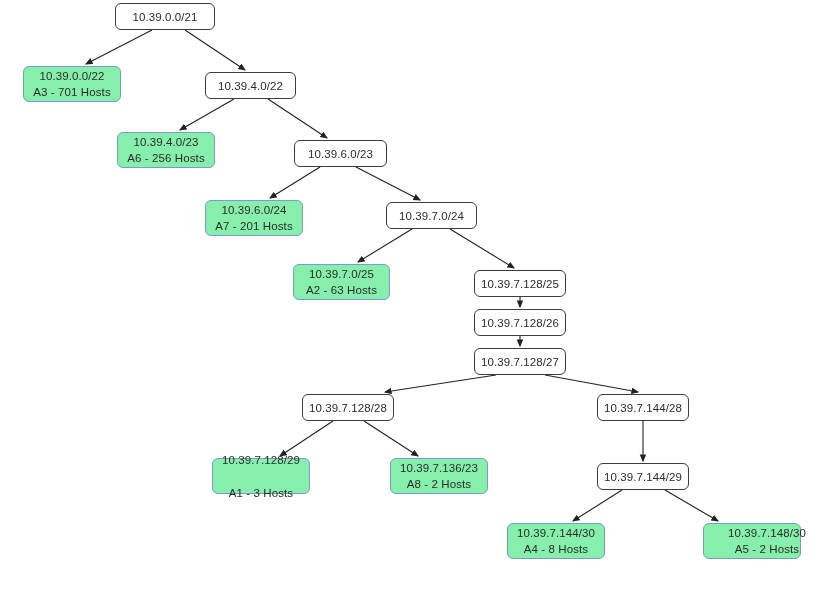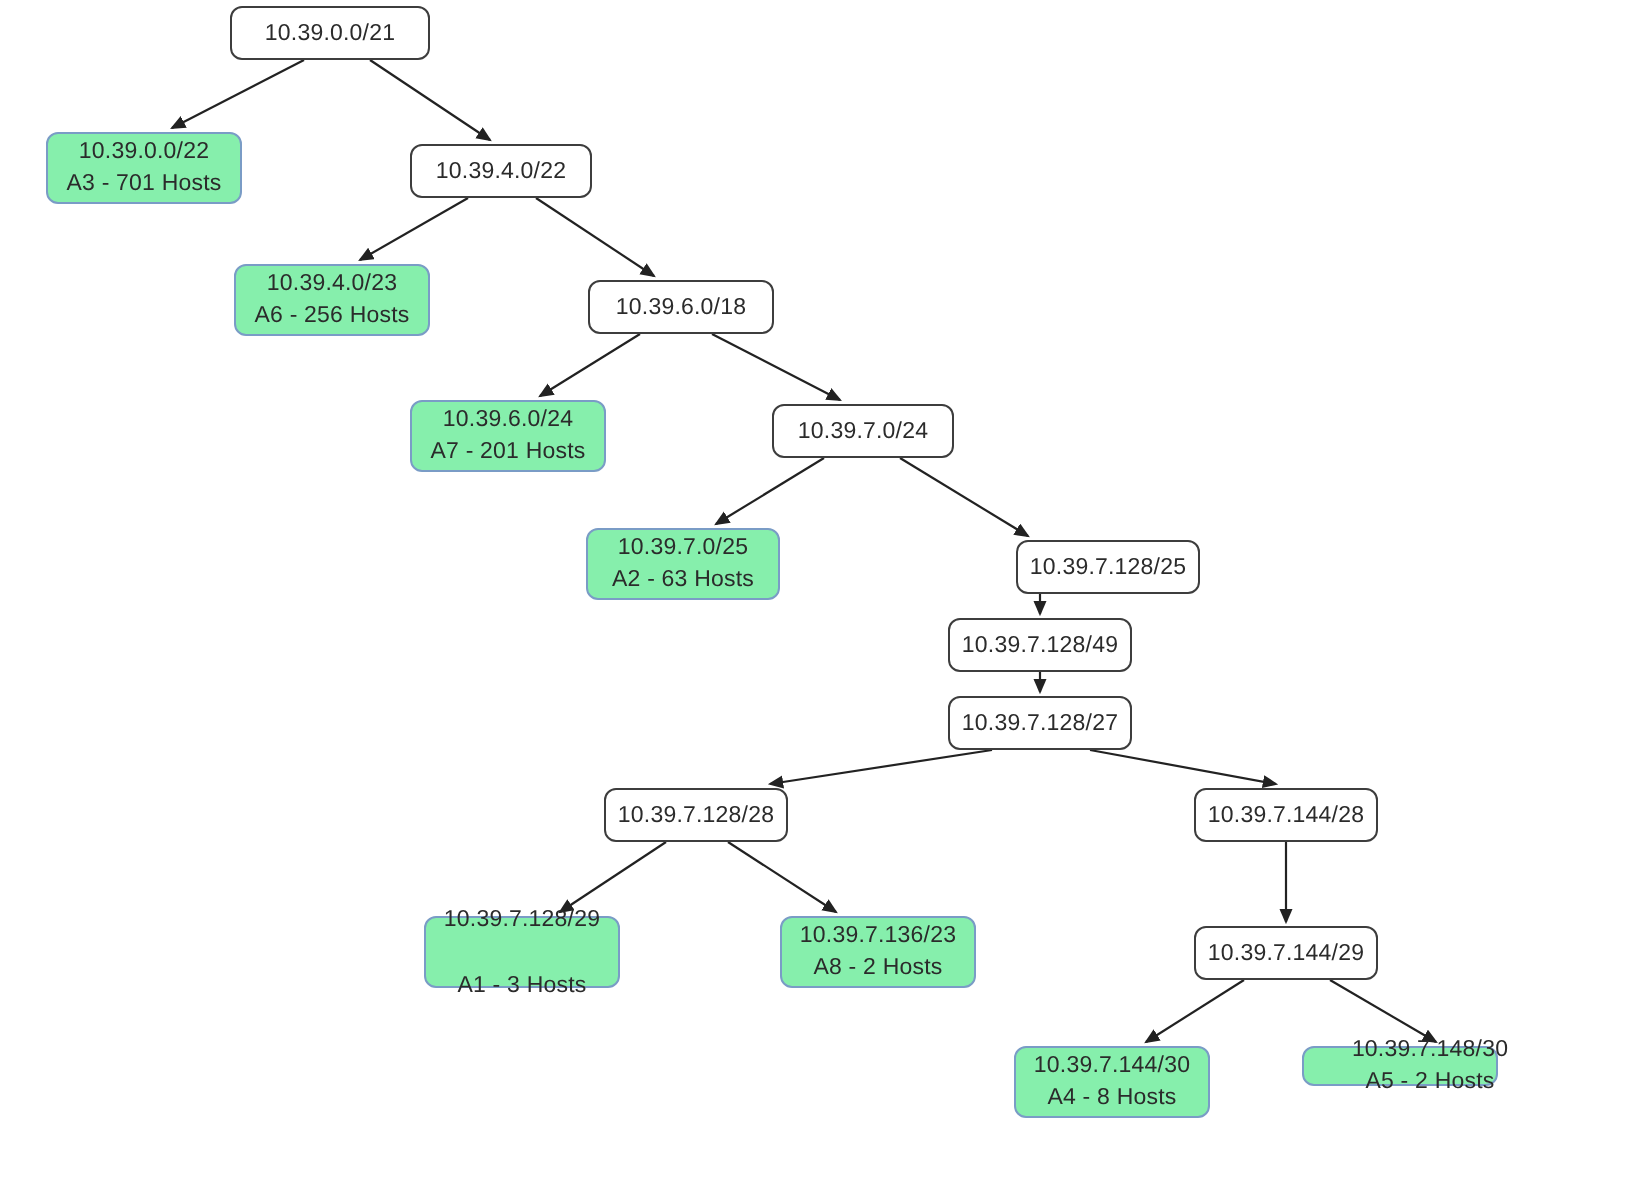--- a/index.html
+++ b/index.html
@@ -105,7 +105,7 @@
         <span class="node-line hosts">A6 - 256 Hosts</span>
       </div>
       <div class="node branch" style="left: 294px; top: 140px; width: 93px; height: 27px;">
-        <span class="node-line cidr">10.39.6.0/18</span>
+        <span class="node-line cidr">10.39.6.0/23</span>
       </div>
       <div class="node leaf" style="left: 205px; top: 200px; width: 98px; height: 36px;">
         <span class="node-line cidr">10.39.6.0/24</span>

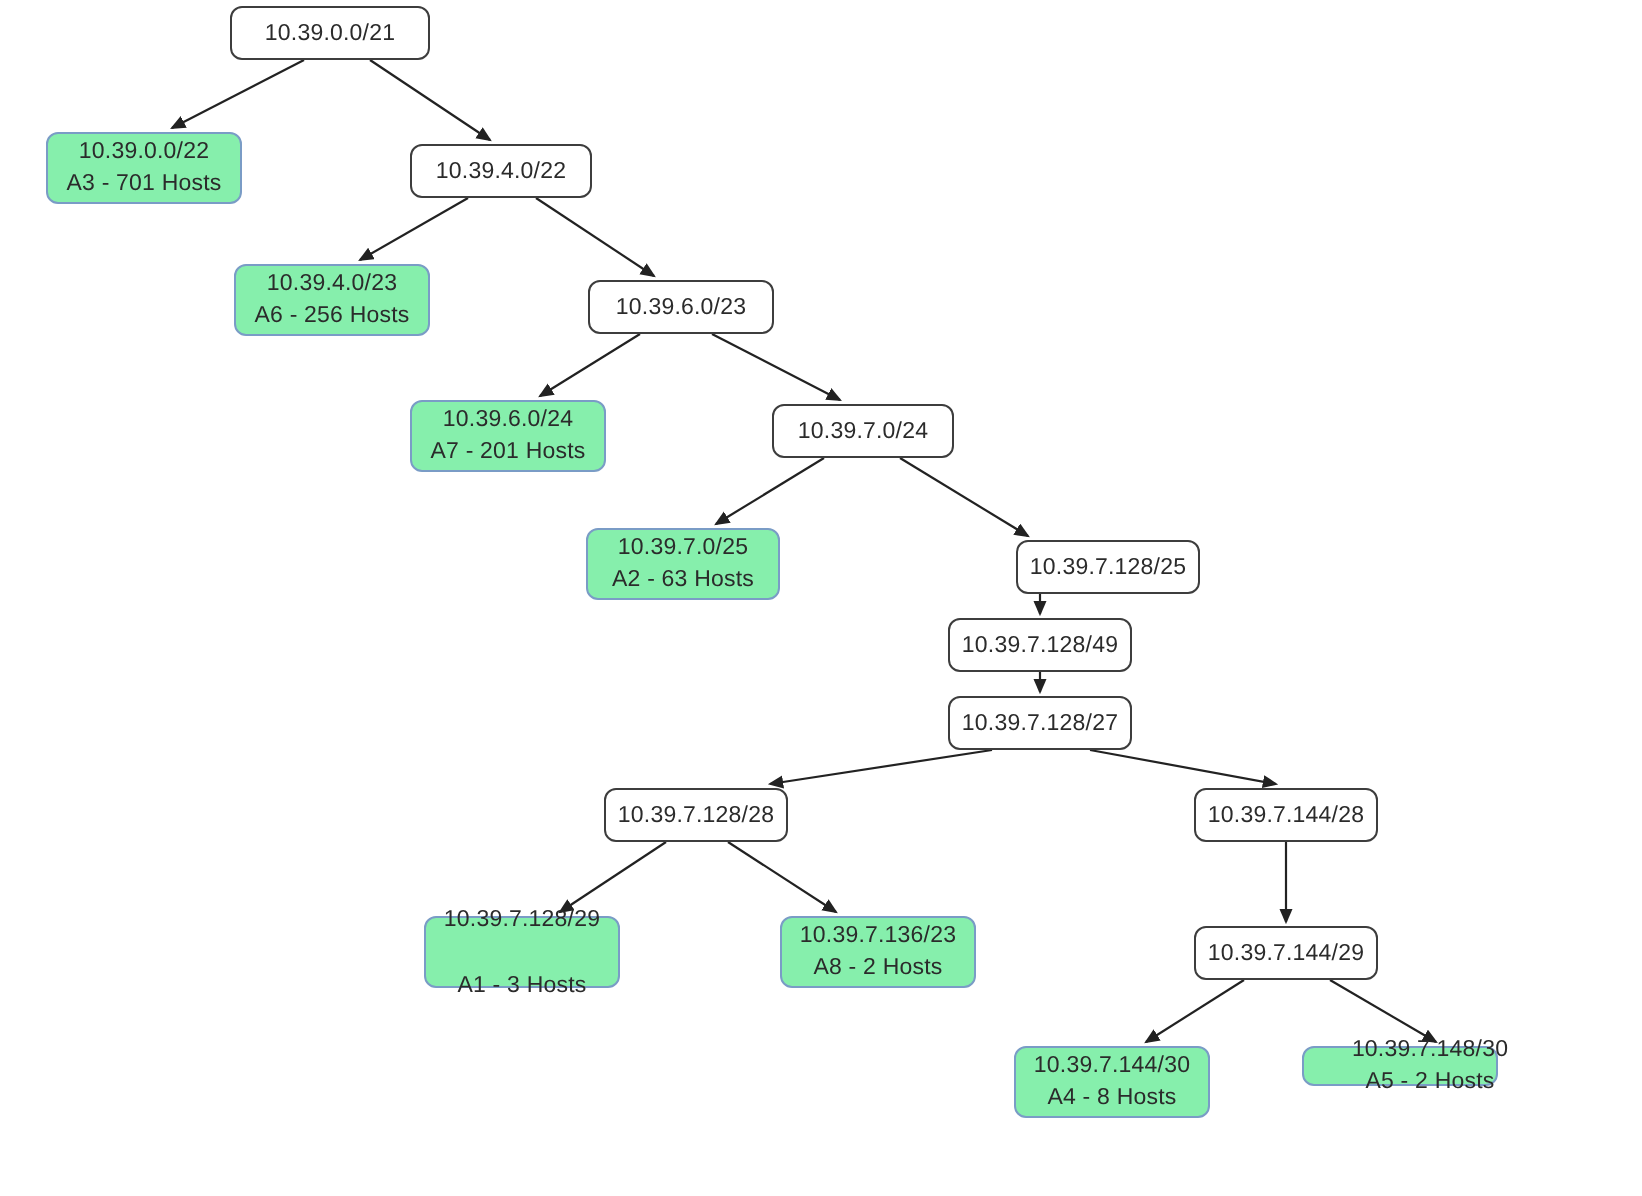--- a/index.html
+++ b/index.html
@@ -118,7 +118,7 @@
         <span class="node-line cidr">10.39.7.0/25</span>
         <span class="node-line hosts">A2 - 63 Hosts</span>
       </div>
-      <div class="node branch" style="left: 474px; top: 270px; width: 92px; height: 27px; margin-left: 34px;">
+      <div class="node branch" style="left: 474px; top: 270px; width: 92px; height: 27px;">
         <span class="node-line cidr">10.39.7.128/25</span>
       </div>
       <div class="node branch" style="left: 474px; top: 309px; width: 92px; height: 27px;">

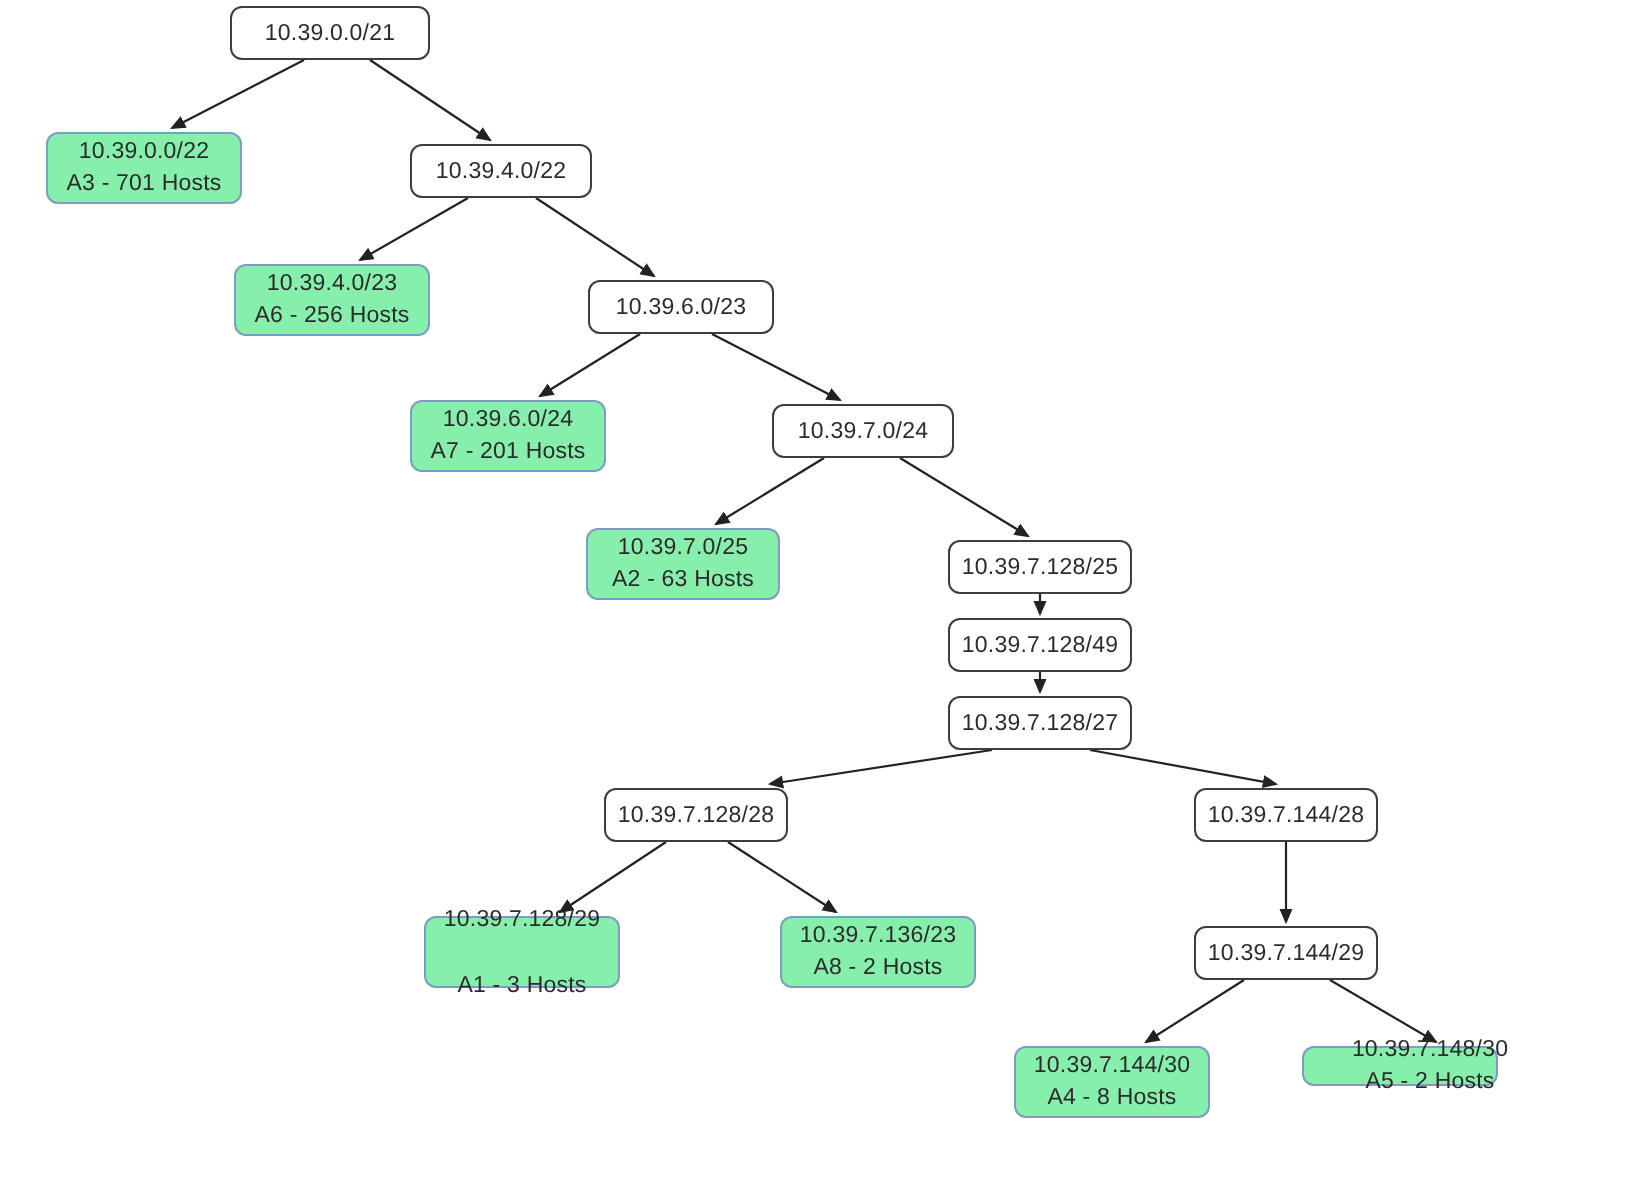--- a/index.html
+++ b/index.html
@@ -122,7 +122,7 @@
         <span class="node-line cidr">10.39.7.128/25</span>
       </div>
       <div class="node branch" style="left: 474px; top: 309px; width: 92px; height: 27px;">
-        <span class="node-line cidr">10.39.7.128/49</span>
+        <span class="node-line cidr">10.39.7.128/26</span>
       </div>
       <div class="node branch" style="left: 474px; top: 348px; width: 92px; height: 27px;">
         <span class="node-line cidr">10.39.7.128/27</span>

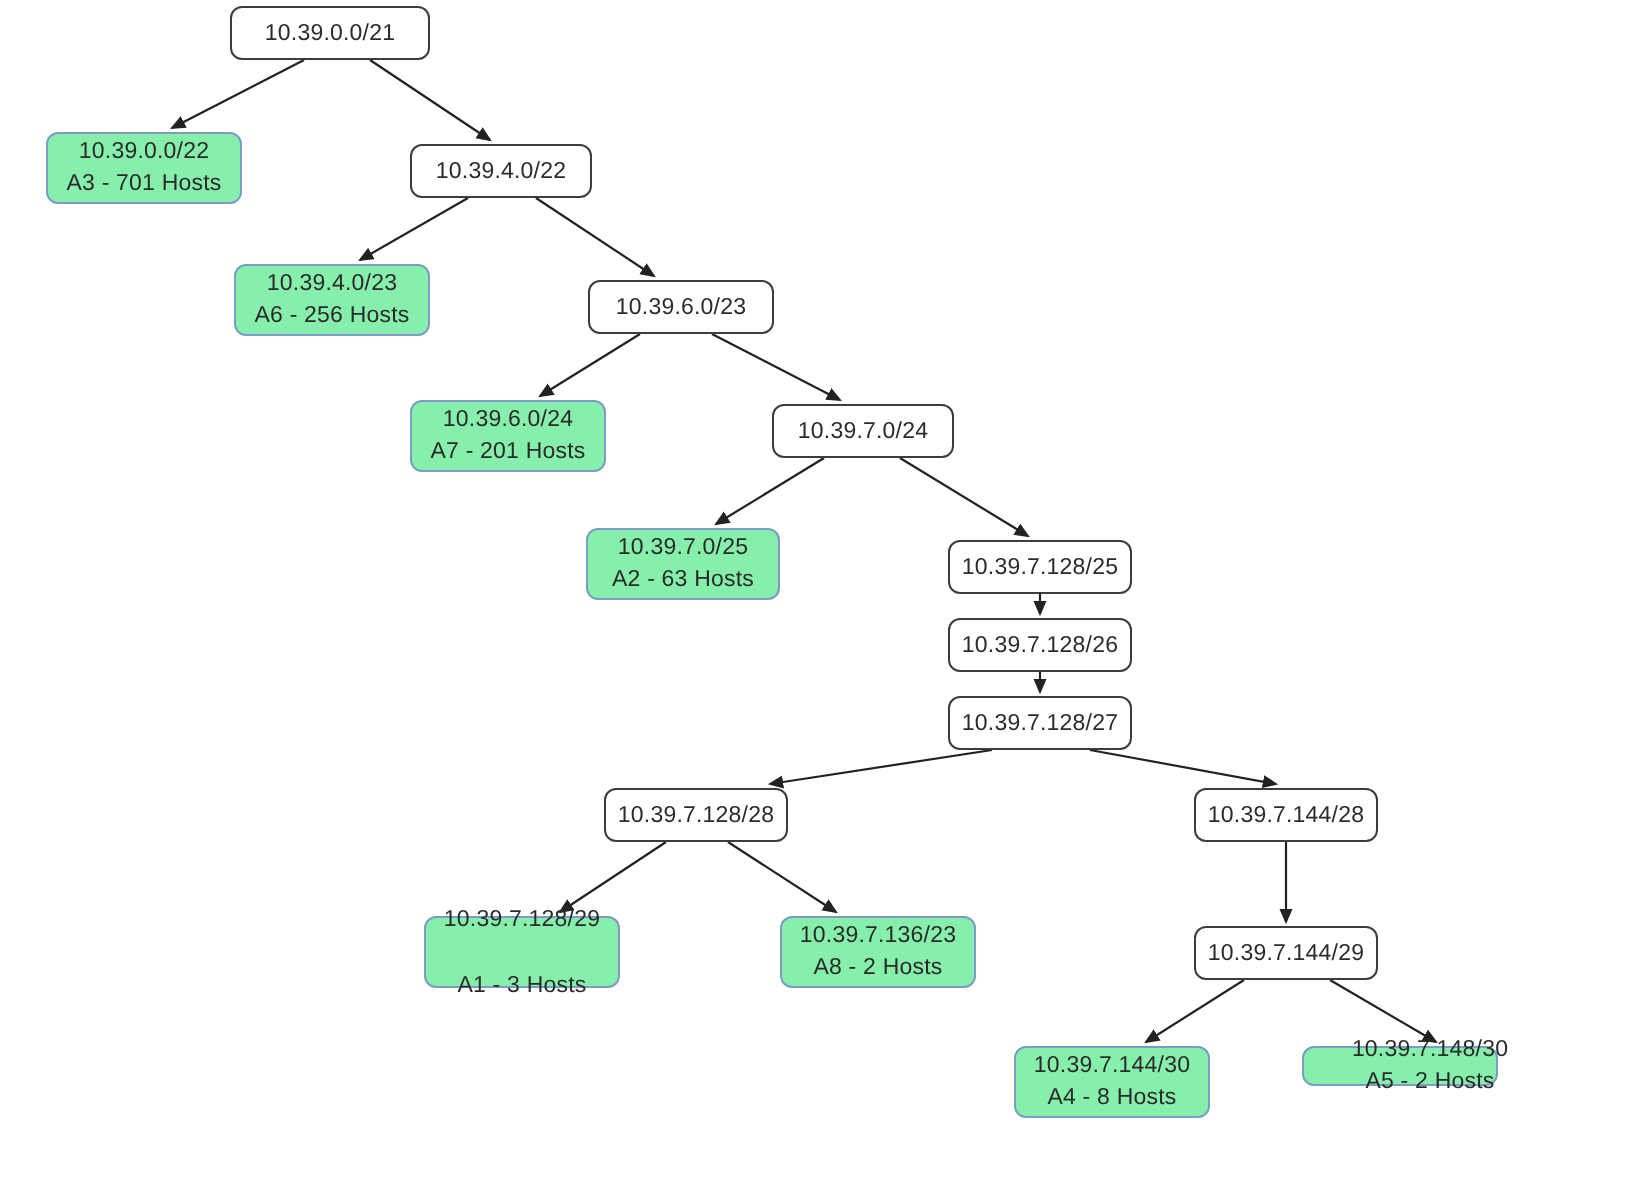--- a/index.html
+++ b/index.html
@@ -148,7 +148,7 @@
         <span class="node-line cidr">10.39.7.144/30</span>
         <span class="node-line hosts">A4 - 8 Hosts</span>
       </div>
-      <div class="node leaf" style="left: 651px; top: 523px; width: 98px; height: 20px; padding-left: 30px;">
+      <div class="node leaf" style="left: 703px; top: 523px; width: 98px; height: 36px; padding-left: 30px;">
         <span class="node-line cidr">10.39.7.148/30</span>
         <span class="node-line hosts">A5 - 2 Hosts</span>
       </div>

